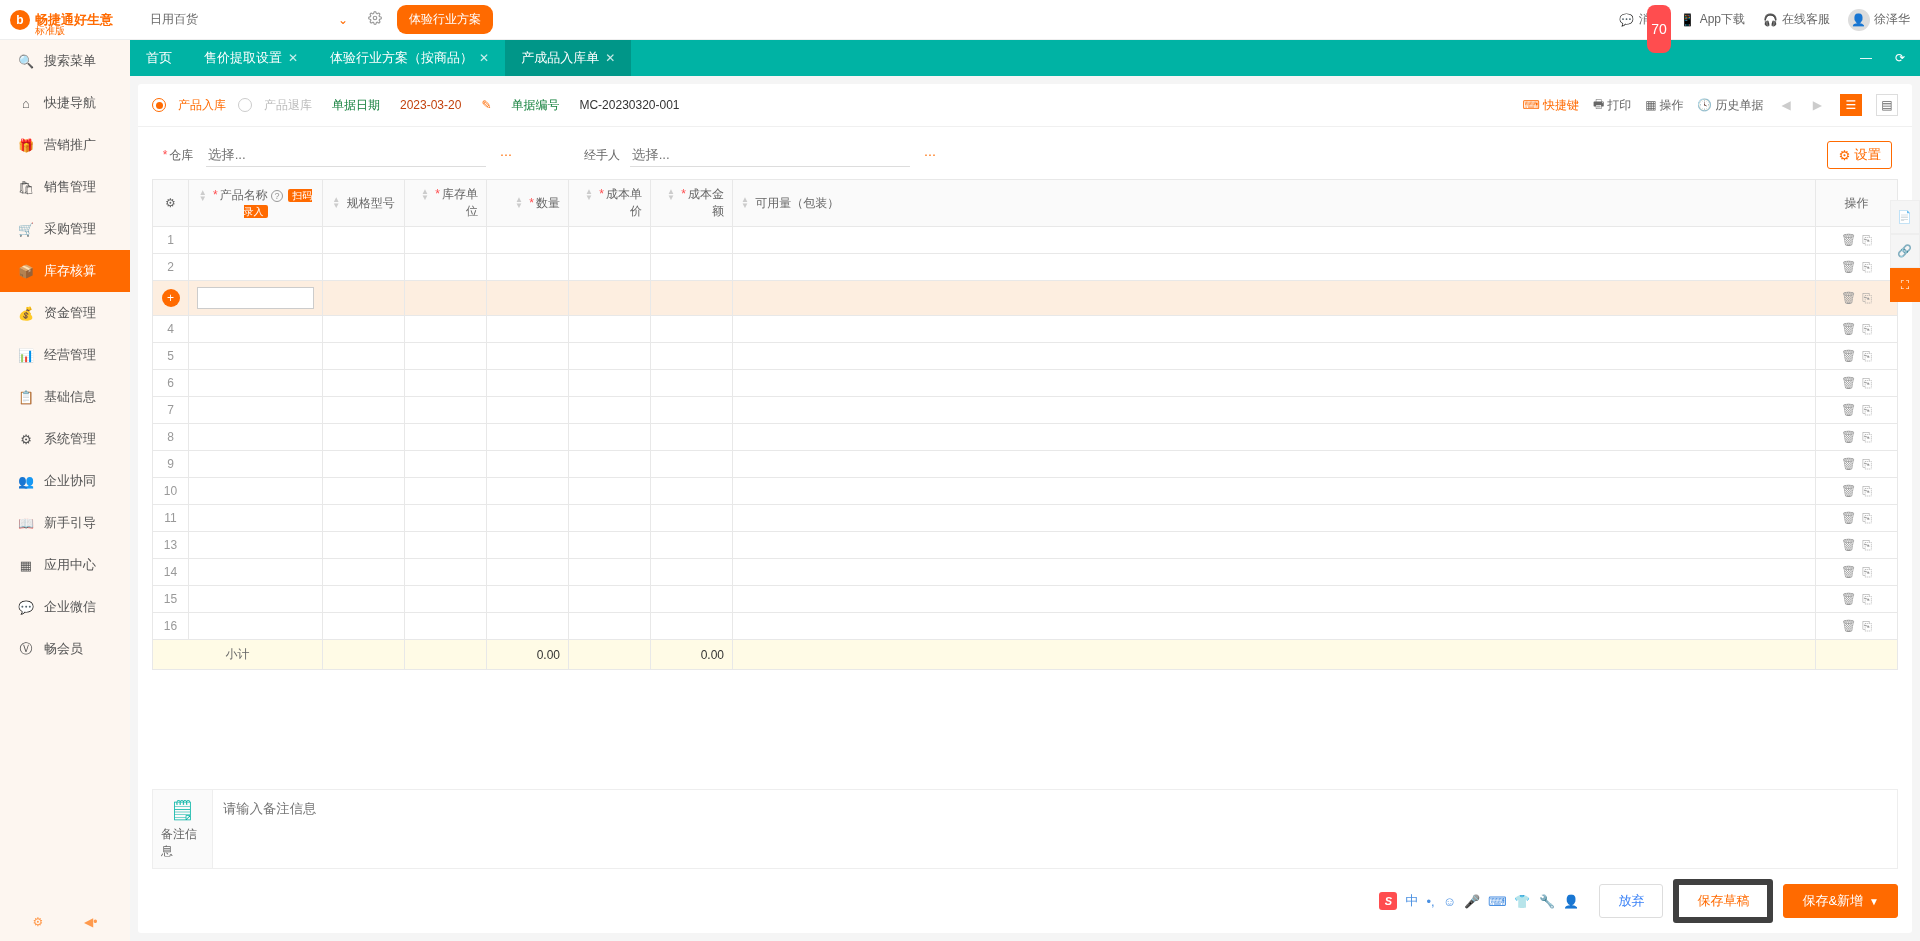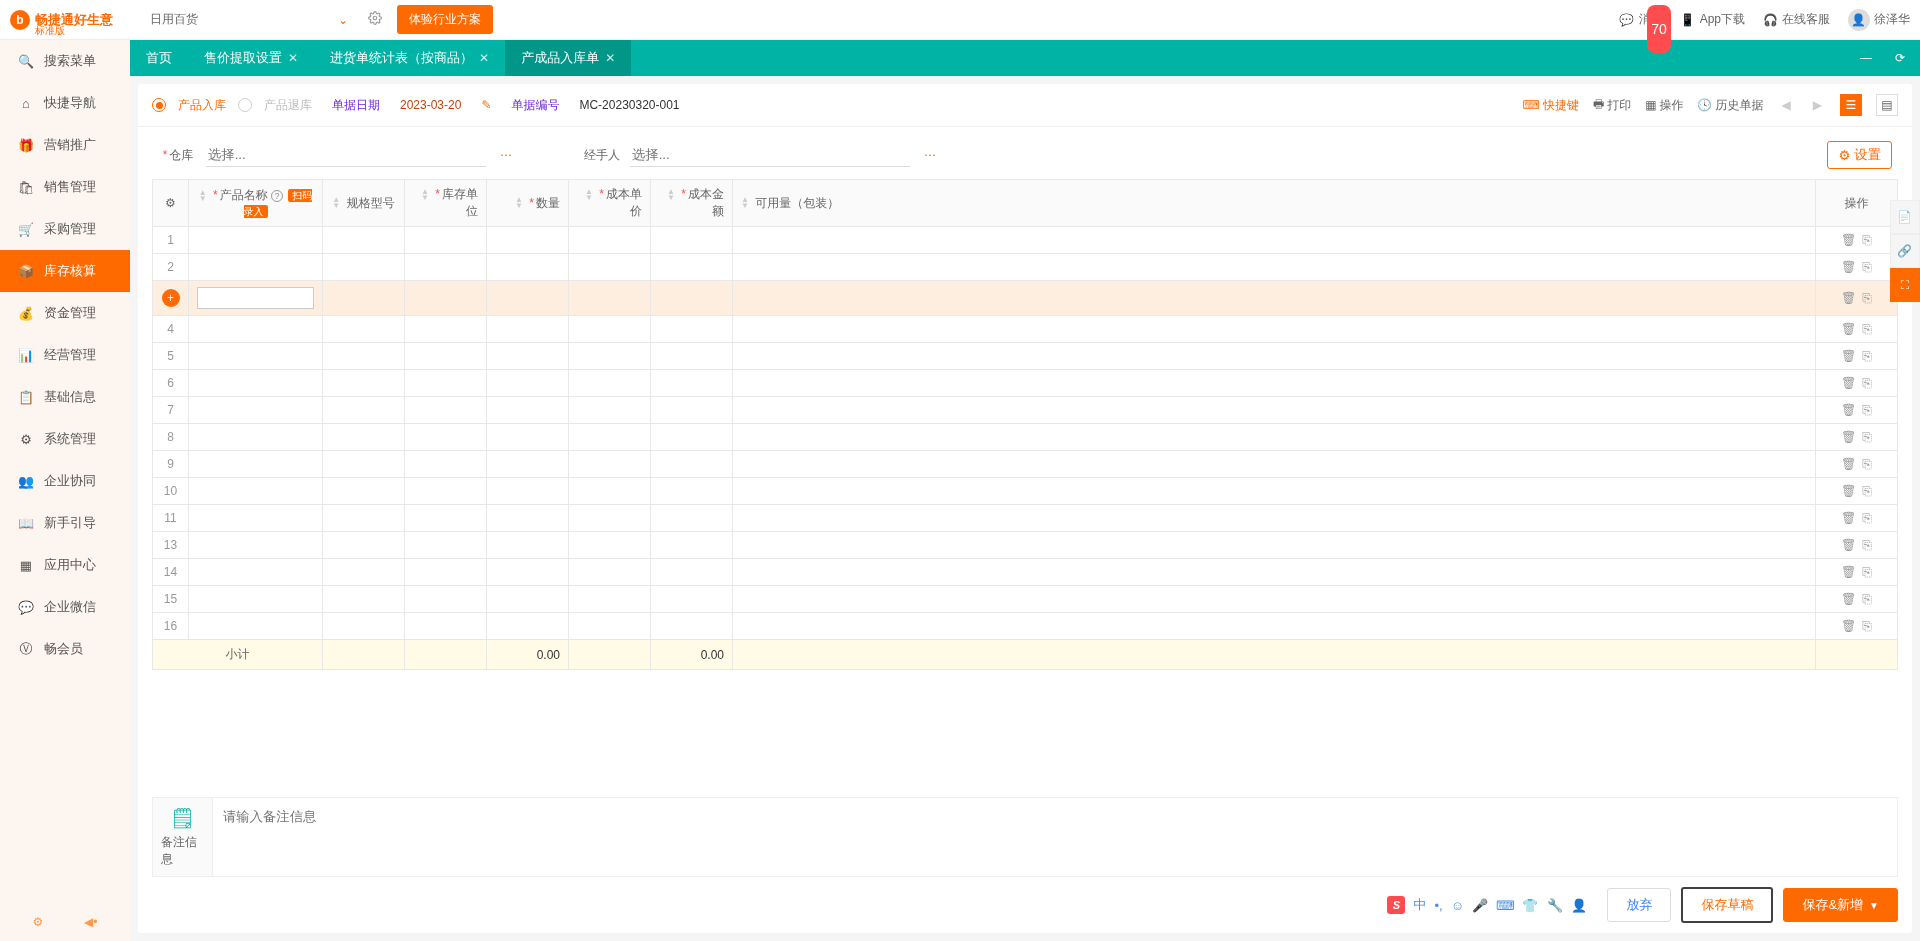--- a/index.html
+++ b/index.html
@@ -14,7 +14,7 @@
 .category-select { margin-left: 20px; color: #666; display: flex; align-items: center; gap: 140px; }
 .chevron-down { color: #ff6a00; }
 .gear-btn { margin-left: 20px; color: #999; cursor: pointer; }
-.experience-btn { margin-left: 15px; background: #ff6a00; color: #fff; padding: 6px 12px; border-radius: 3px; border: none; cursor: pointer; font-size: 12px; }
+.experience-btn { margin-left: 15px; background: #ff6a00; color: #fff; padding: 6px 12px; border-radius: 9px; border: none; cursor: pointer; font-size: 12px; }
 .top-right { margin-left: auto; display: flex; align-items: center; gap: 18px; color: #666; }
 .top-right-item { display: flex; align-items: center; gap: 4px; cursor: pointer; position: relative; }
 .badge { position: absolute; top: -6px; right: -8px; background: #ff4d4f; color: #fff; border-radius: 8px; font-size: 14px; padding: 16px 4px; }

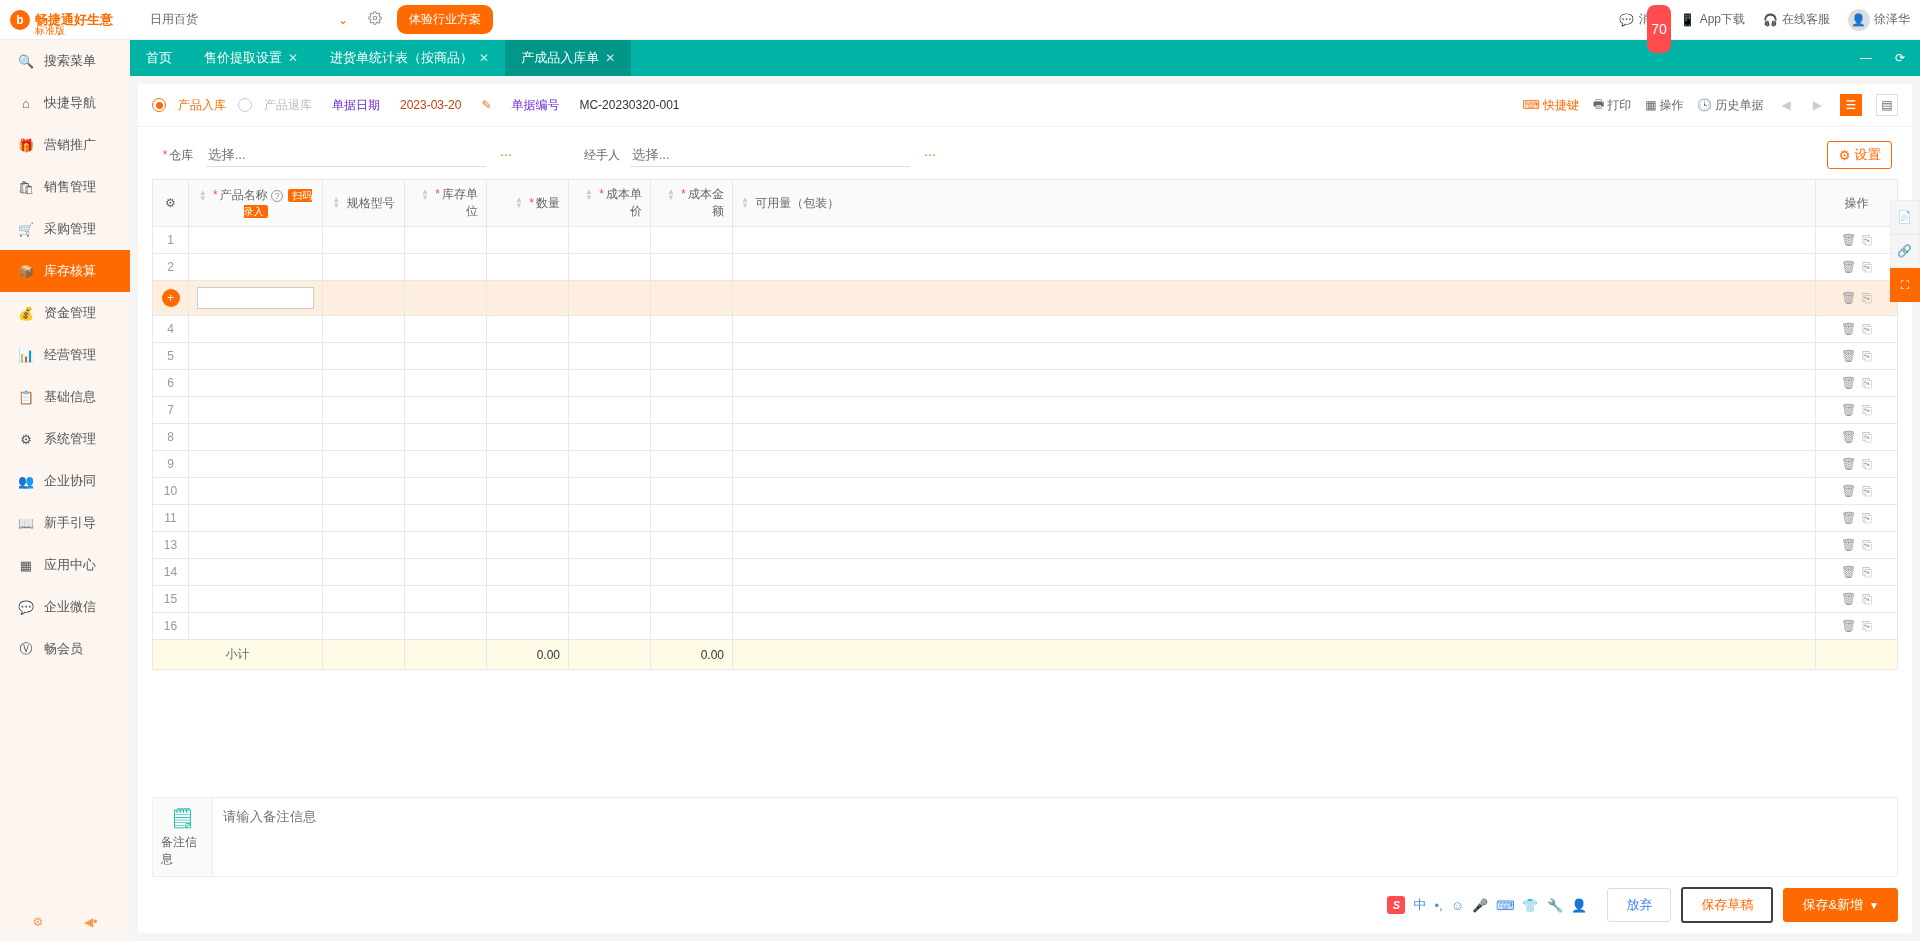--- a/index.html
+++ b/index.html
@@ -244,7 +244,7 @@
             <span class="tab-close">✕</span>
           </div>
           <div class="tab">
-            <span>进货单统计表（按商品）</span>
+            <span>体验行业方案（按商品）</span>
             <span class="tab-close">✕</span>
           </div>
           <div class="tab active">

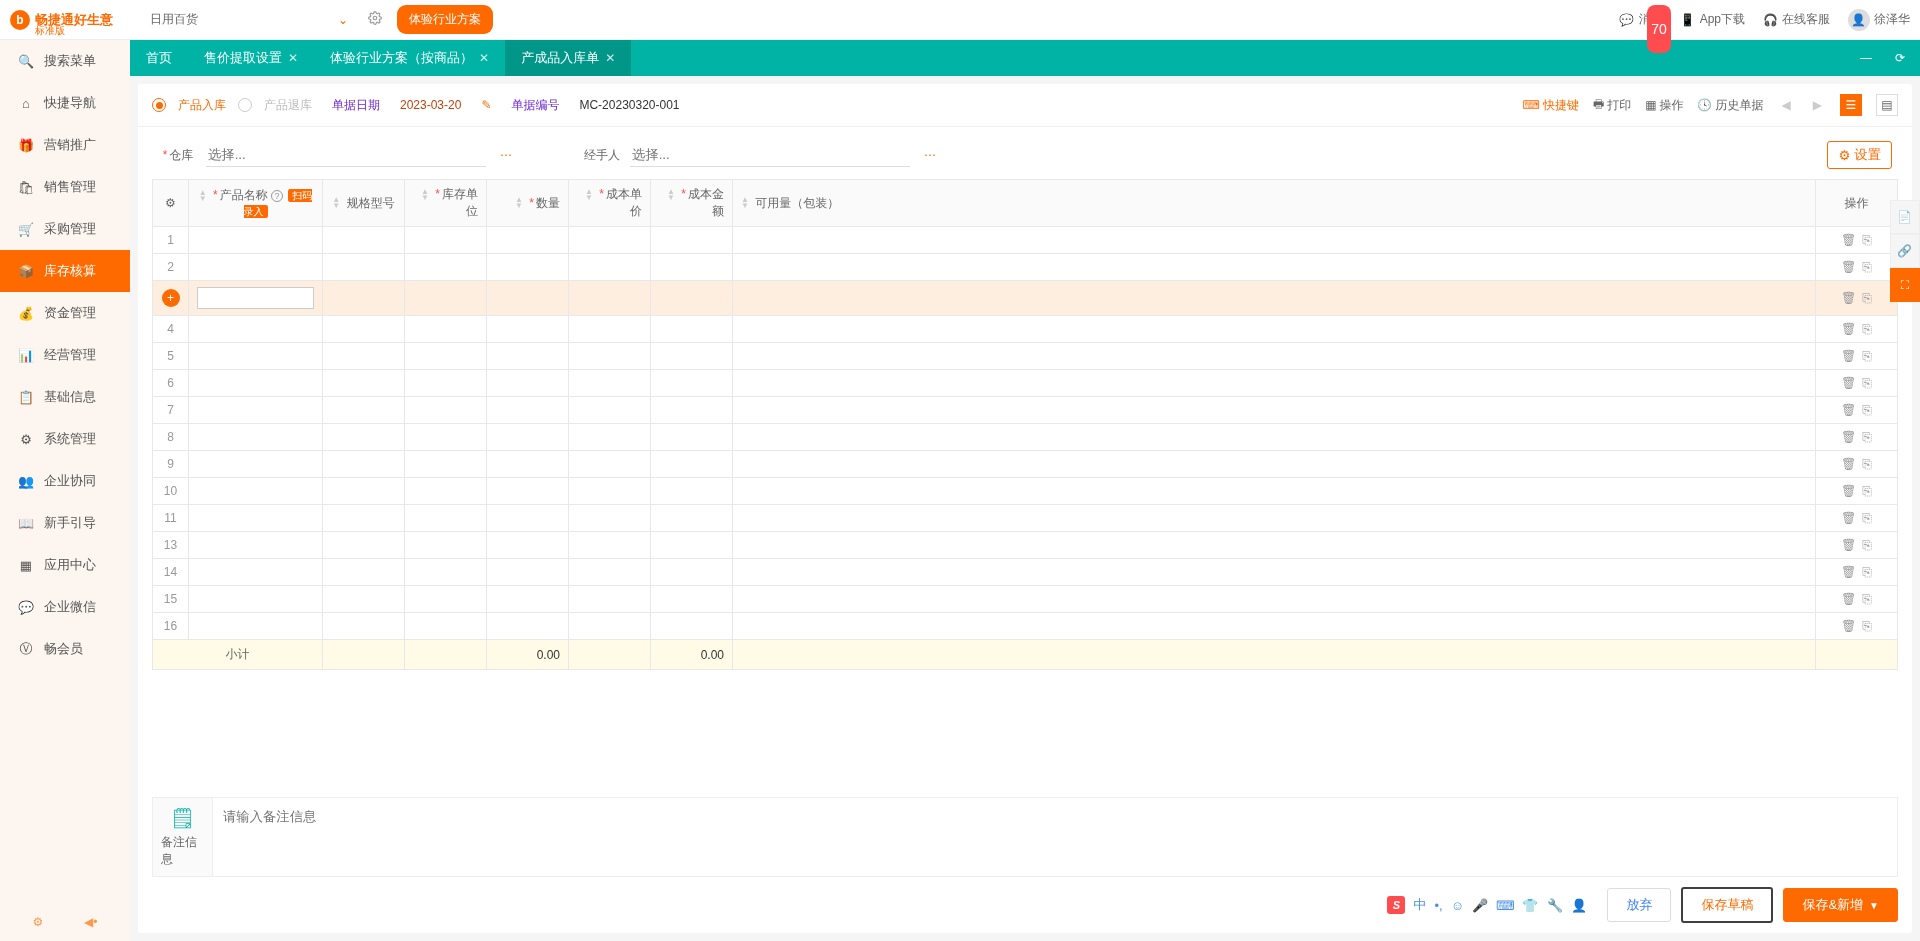--- a/index.html
+++ b/index.html
@@ -49,7 +49,7 @@
 .radio-circle.checked::after { content: ''; width: 7px; height: 7px; background: #ff6a00; border-radius: 50%; }
 .radio-label.active { color: #ff6a00; }
 .radio-label.inactive { color: #bbb; }
-.form-date-label { color: #6d28d9; }
+.form-date-label { color: #15803d; }
 .form-date-value { color: #c2410c; }
 .pencil-icon { color: #ff6a00; cursor: pointer; }
 .form-header-right { margin-left: auto; display: flex; align-items: center; gap: 14px; color: #666; }

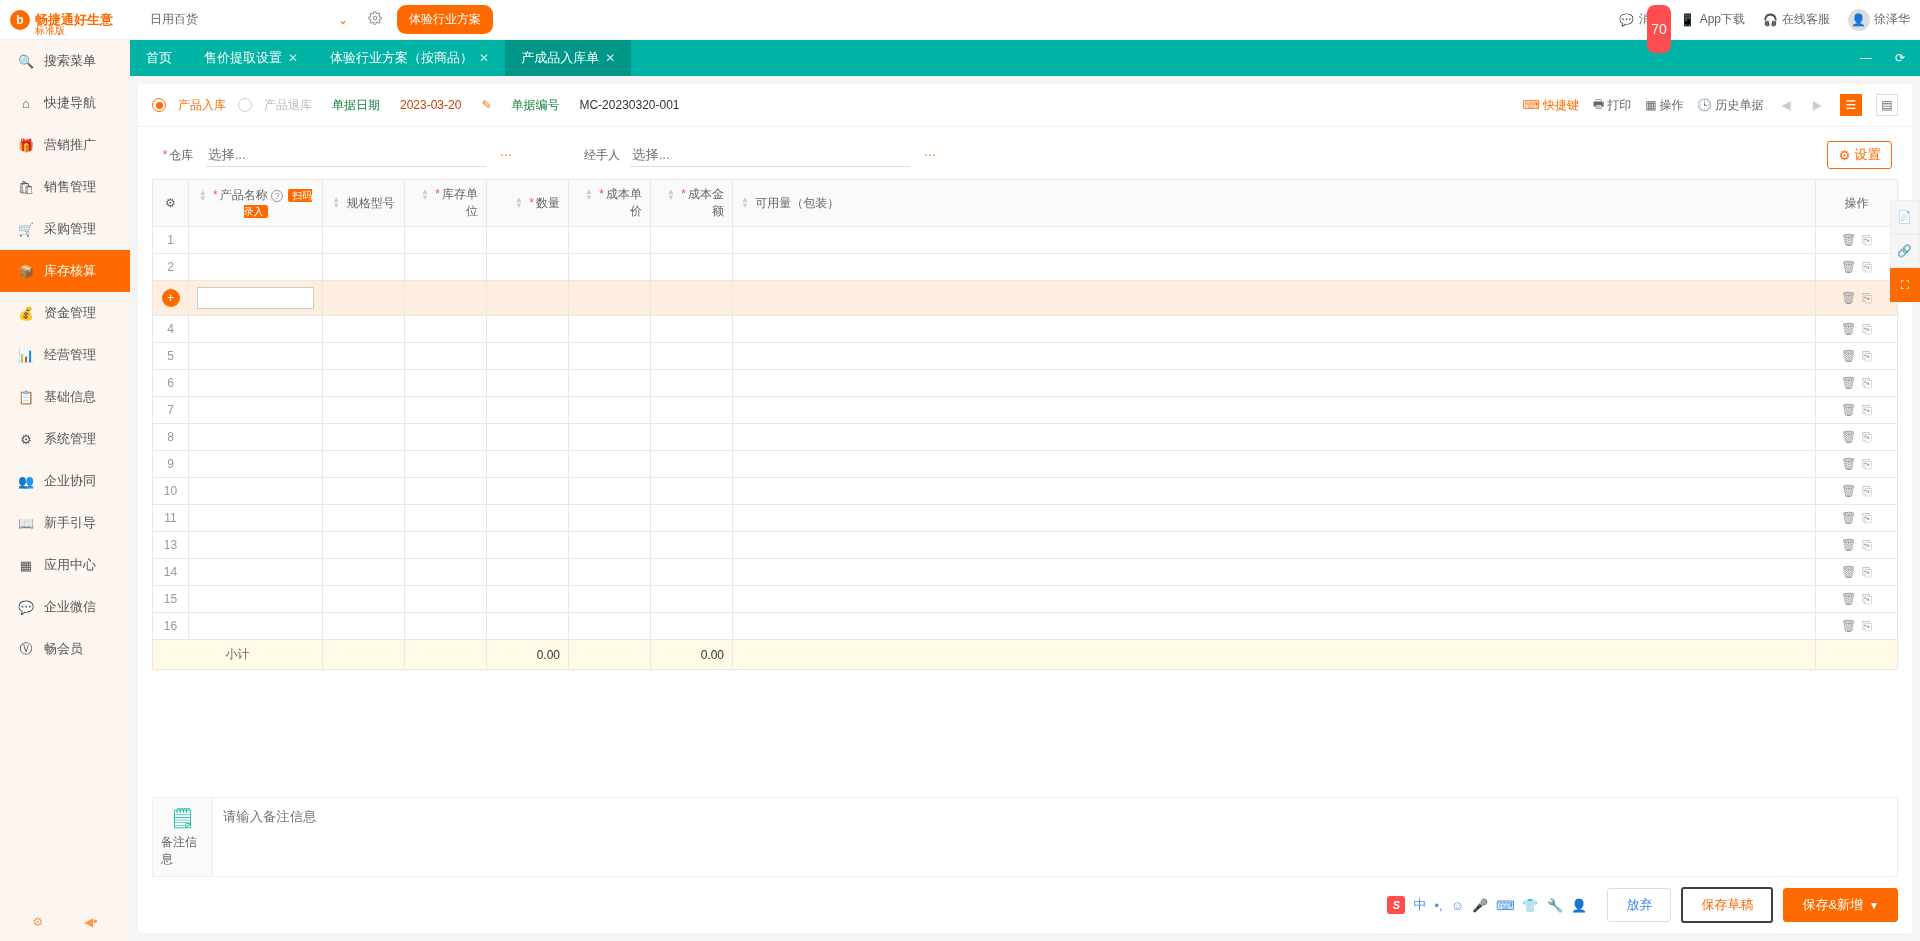--- a/index.html
+++ b/index.html
@@ -104,7 +104,7 @@
 .footer-bar { padding: 10px 14px; display: flex; justify-content: flex-end; gap: 10px; align-items: center; }
 .btn { padding: 7px 18px; border-radius: 3px; cursor: pointer; font-size: 13px; }
 .btn-default { background: #fff; border: 1px solid #ddd; color: #3b82f6; }
-.btn-outline { background: #fff; border: 2px solid #404040; color: #ff6a00; }
+.btn-outline { background: #fff; border: 6px solid #404040; color: #ff6a00; }
 .btn-primary { background: #ff6a00; border: 1px solid #ff6a00; color: #fff; display: flex; align-items: center; gap: 6px; }
 .btn-caret { font-size: 10px; }
 

